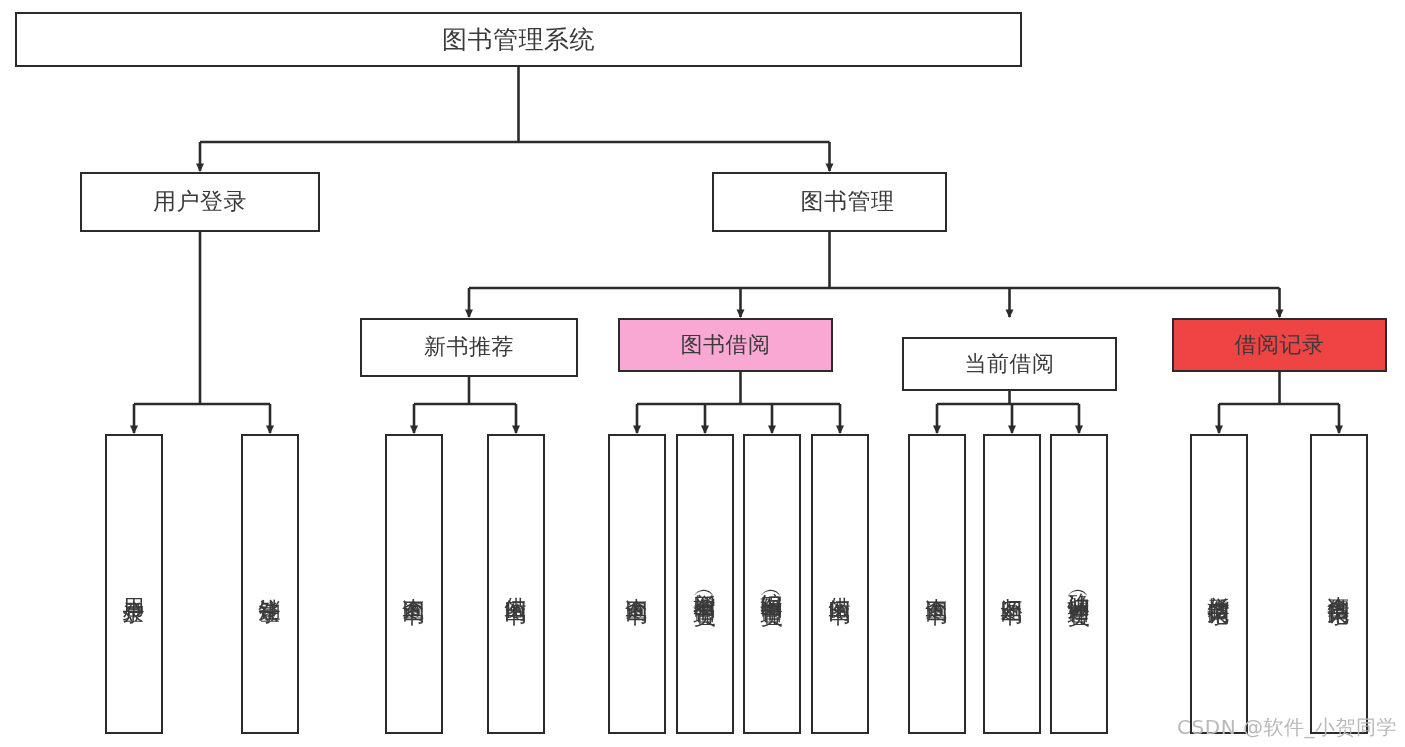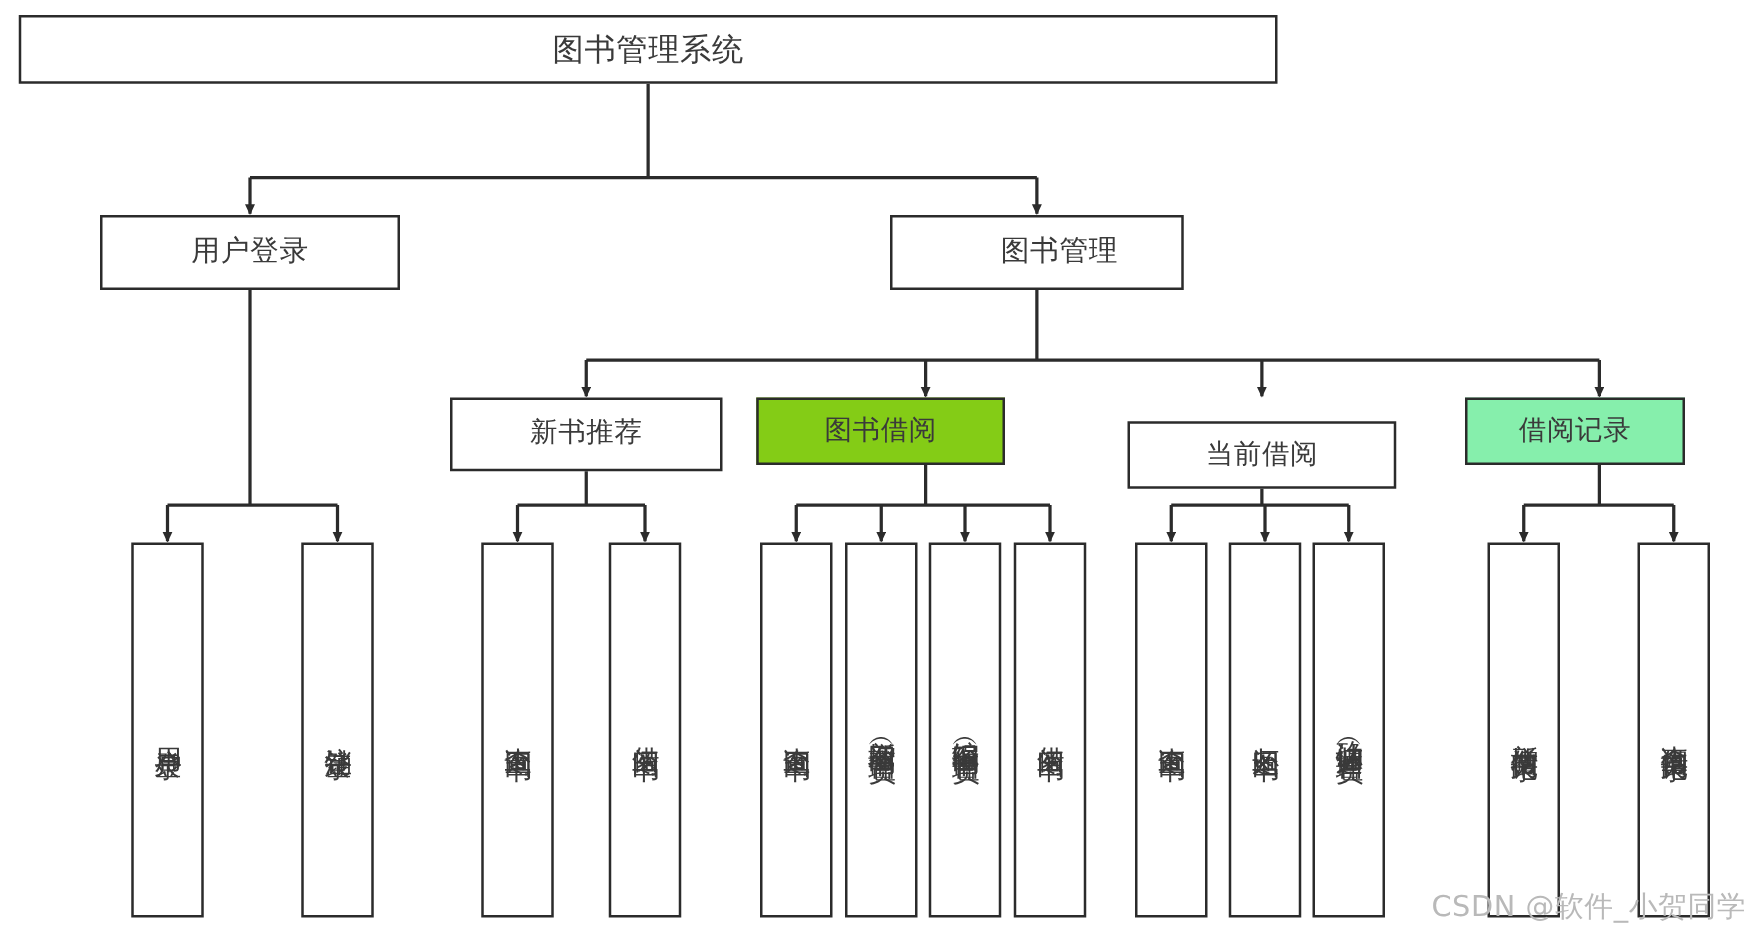--- a/index.html
+++ b/index.html
@@ -137,7 +137,7 @@
       <div class="node h lvl2" id="node-new-book-rec" style="left: 360px; top: 318px; width: 218px; height: 59px; border-color: rgb(43, 43, 43); background: rgb(255, 255, 255);">
         <span class="node-label" style="color: rgb(58, 58, 58);">新书推荐</span>
       </div>
-      <div class="node h lvl2" id="node-book-borrow" style="left: 605px; top: 318px; width: 199px; height: 54px; border-color: rgb(43, 43, 43); background: #84cc16;">
+      <div class="node h lvl2" id="node-book-borrow" style="left: 618px; top: 318px; width: 215px; height: 54px; border-color: rgb(43, 43, 43); background: #f9a8d4;">
         <span class="node-label" style="color: rgb(58, 58, 58);">图书借阅</span>
       </div>
       <div class="node h lvl2" id="node-current-borrow" style="left: 902px; top: 337px; width: 215px; height: 54px; border-color: rgb(43, 43, 43); background: rgb(255, 255, 255);">

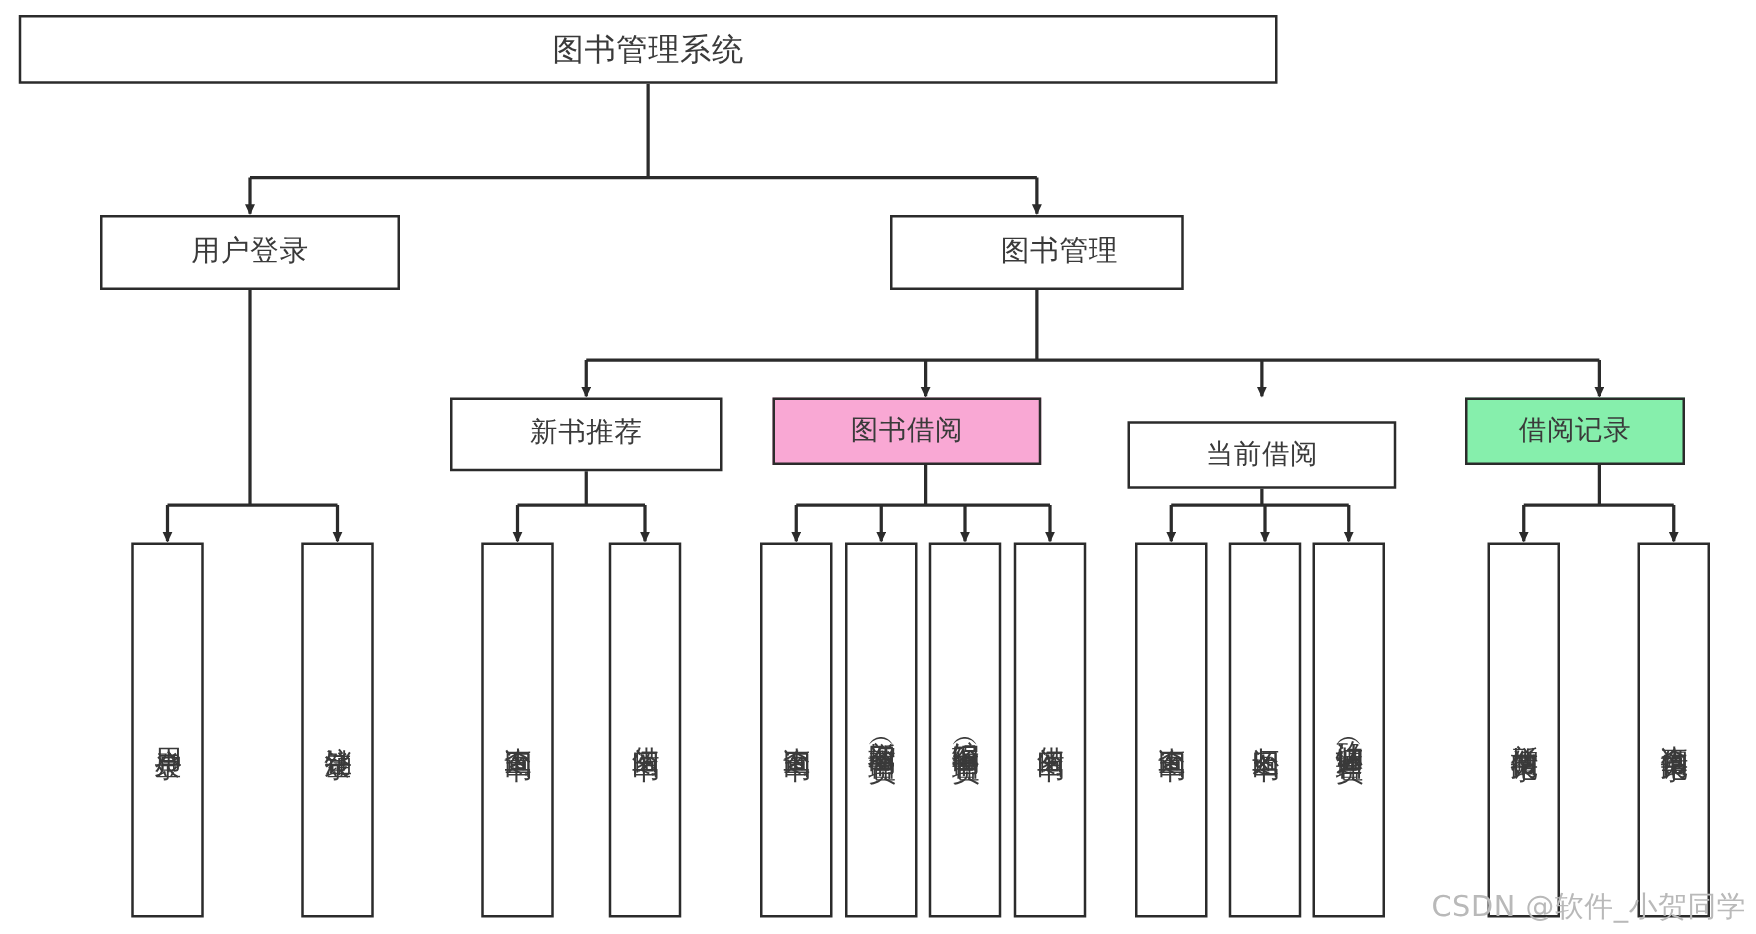--- a/index.html
+++ b/index.html
@@ -143,7 +143,7 @@
       <div class="node h lvl2" id="node-current-borrow" style="left: 902px; top: 337px; width: 215px; height: 54px; border-color: rgb(43, 43, 43); background: rgb(255, 255, 255);">
         <span class="node-label" style="color: rgb(58, 58, 58);">当前借阅</span>
       </div>
-      <div class="node h lvl2" id="node-borrow-record" style="left: 1172px; top: 318px; width: 176px; height: 54px; border-color: rgb(43, 43, 43); background: #86efac;">
+      <div class="node h lvl2" id="node-borrow-record" style="left: 1172px; top: 318px; width: 215px; height: 54px; border-color: rgb(43, 43, 43); background: #ef4444;">
         <span class="node-label" style="color: rgb(58, 58, 58);">借阅记录</span>
       </div>
       <div class="node v leaf" id="node-leaf-user-login" style="left: 105px; top: 434px; width: 58px; height: 300px; border-color: rgb(43, 43, 43); background: rgb(255, 255, 255);">

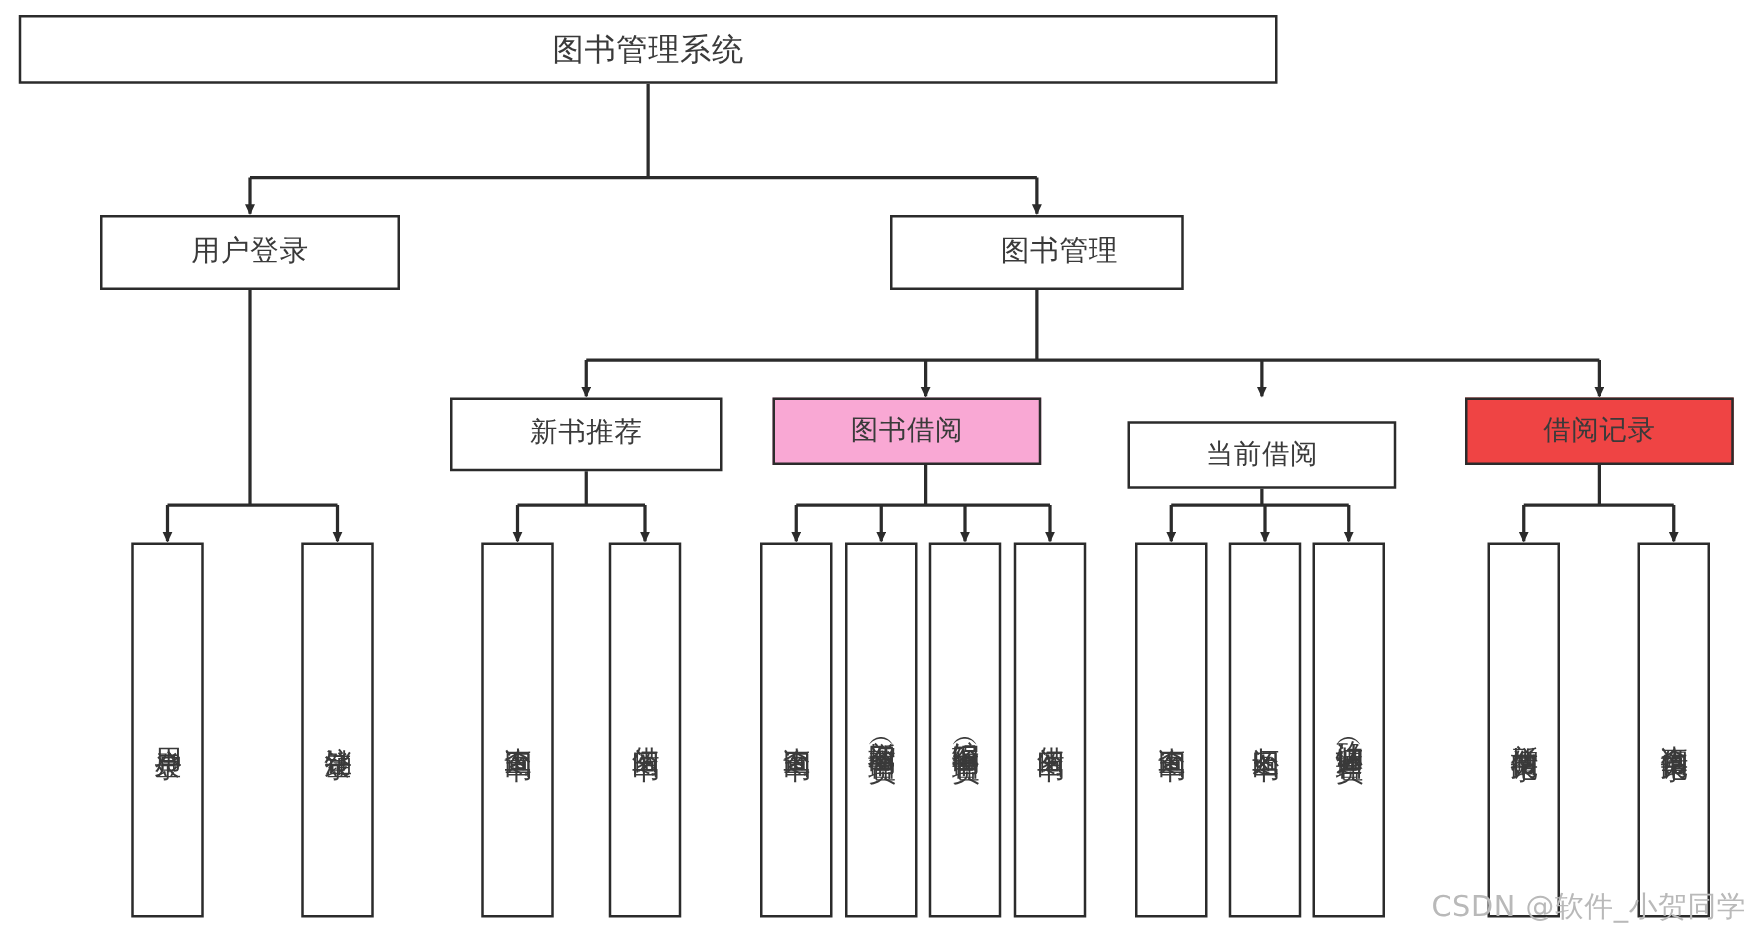--- a/index.html
+++ b/index.html
@@ -69,7 +69,7 @@
     position: absolute;
     right: 8px;
     bottom: 6px;
-    font-size: 23px;
+    font-size: 20px;
     color: #b9b9b9;
     letter-spacing: 0.5px;
     white-space: nowrap;

